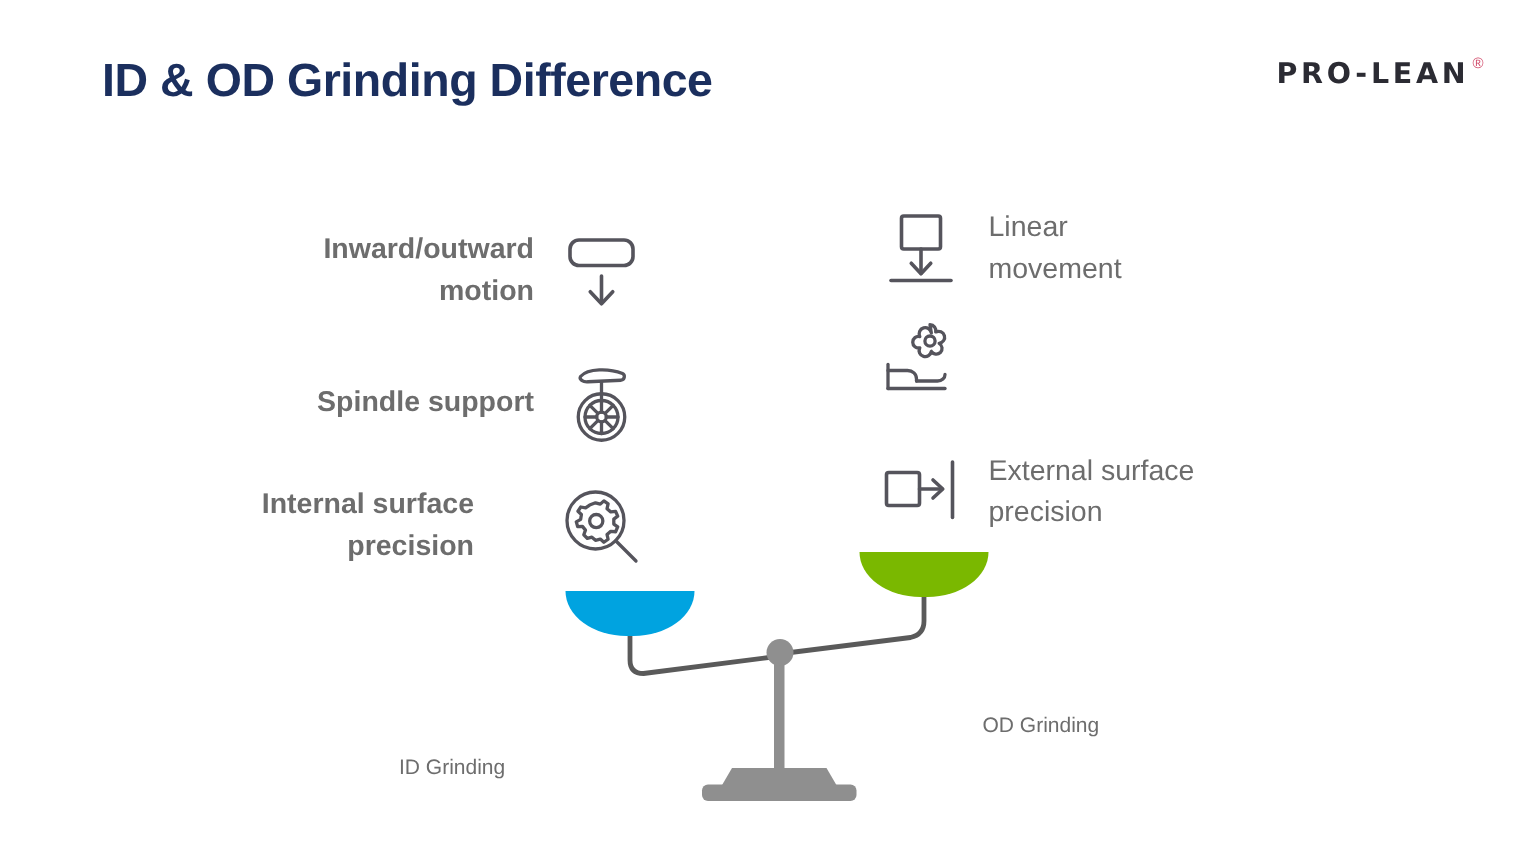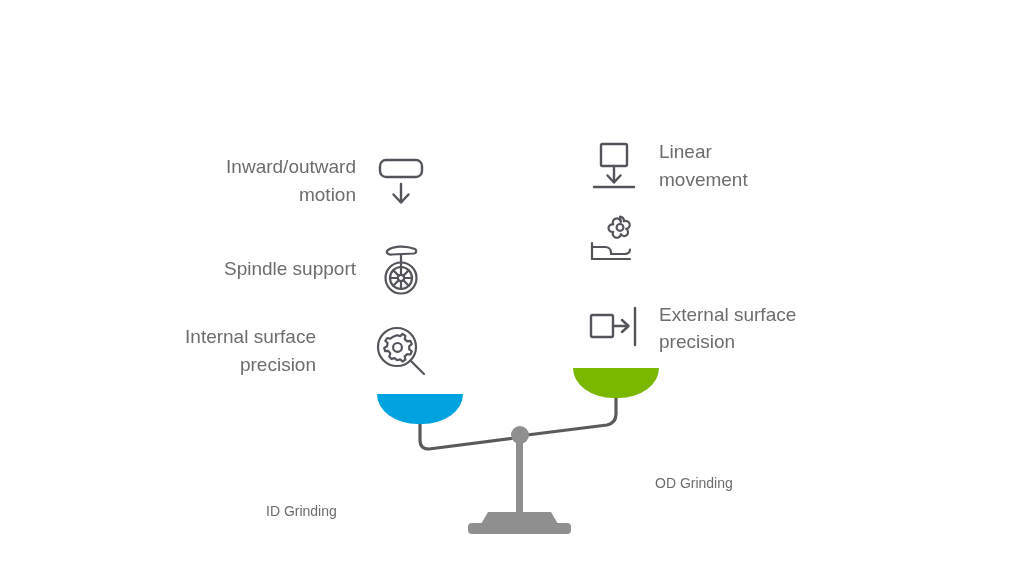--- a/index.html
+++ b/index.html
@@ -140,6 +140,7 @@
 
 <div class="slide">
 
+  <div class="page-title">ID &amp; OD Grinding Difference</div>
 
 
   <div class="feature left" id="feat-inward">

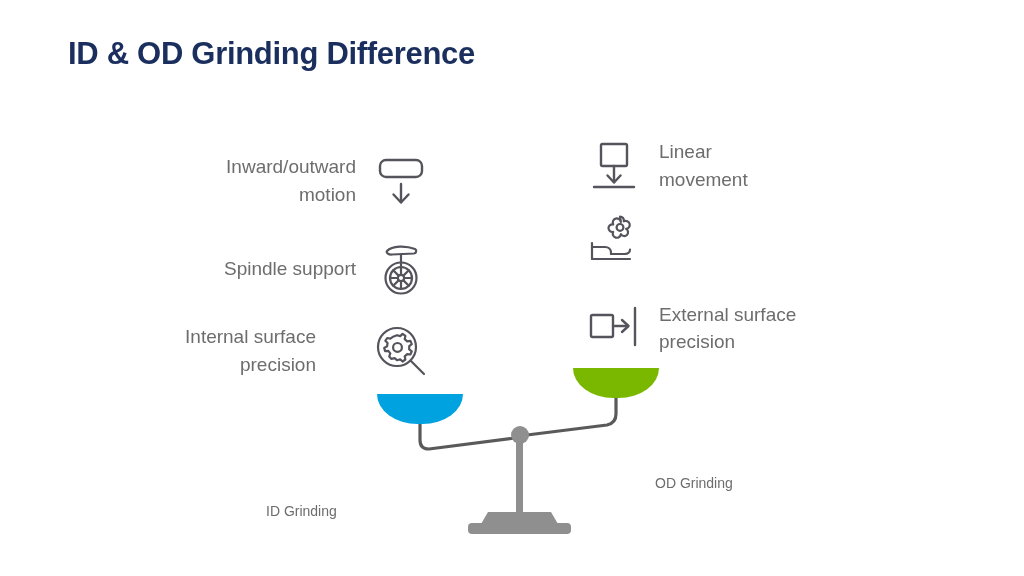--- a/index.html
+++ b/index.html
@@ -142,6 +142,10 @@
 
   <div class="page-title">ID &amp; OD Grinding Difference</div>
 
+  <div class="logo">
+    <span class="logo-text">PRO-LEAN</span>
+    <span class="logo-reg">®</span>
+  </div>
 
   <div class="feature left" id="feat-inward">
     <div class="feature-label">Inward/outward

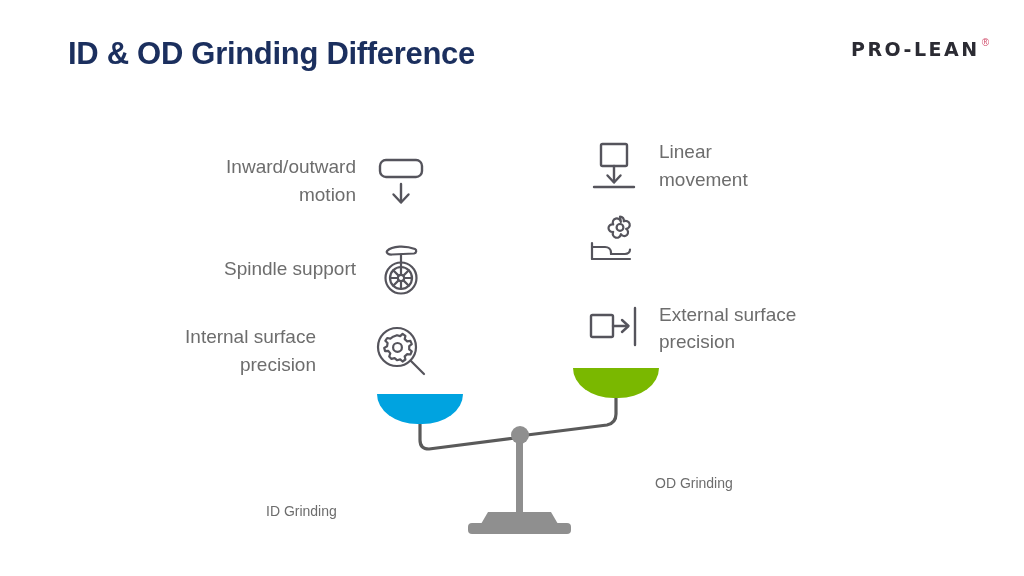--- a/index.html
+++ b/index.html
@@ -75,6 +75,7 @@
   .feature.left .feature-label {
     text-align: right;
     margin-right: 16px;
+    font-weight: bold;
   }
   .feature.right .feature-label {
     text-align: left;

